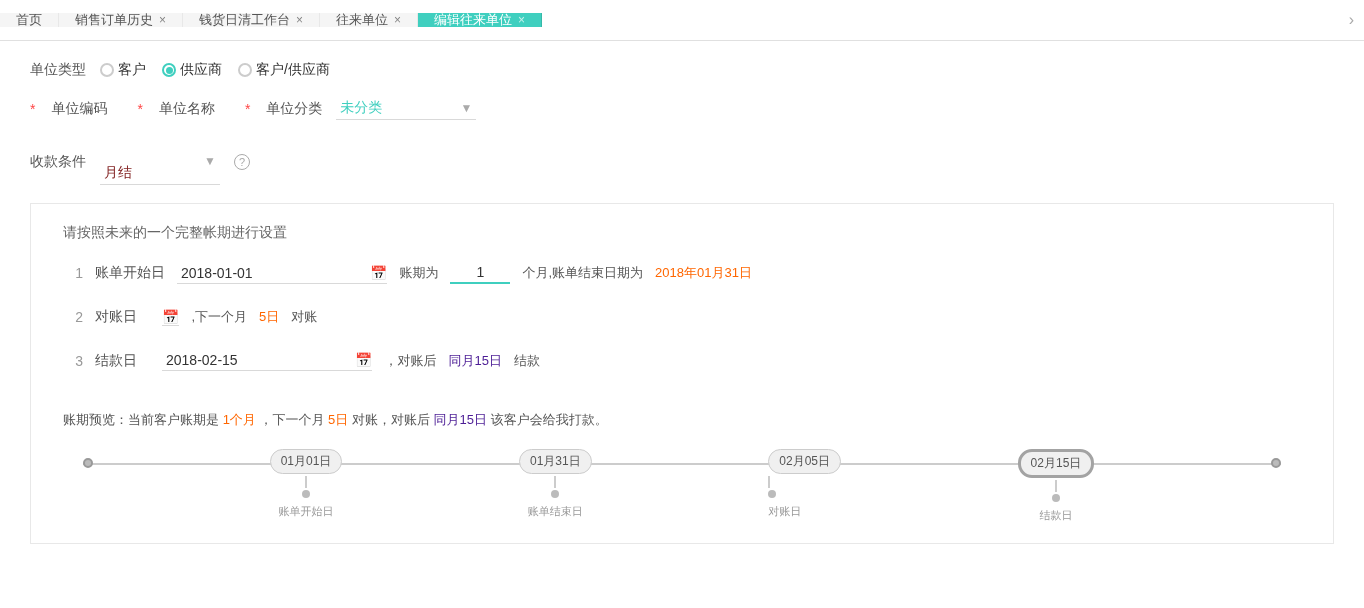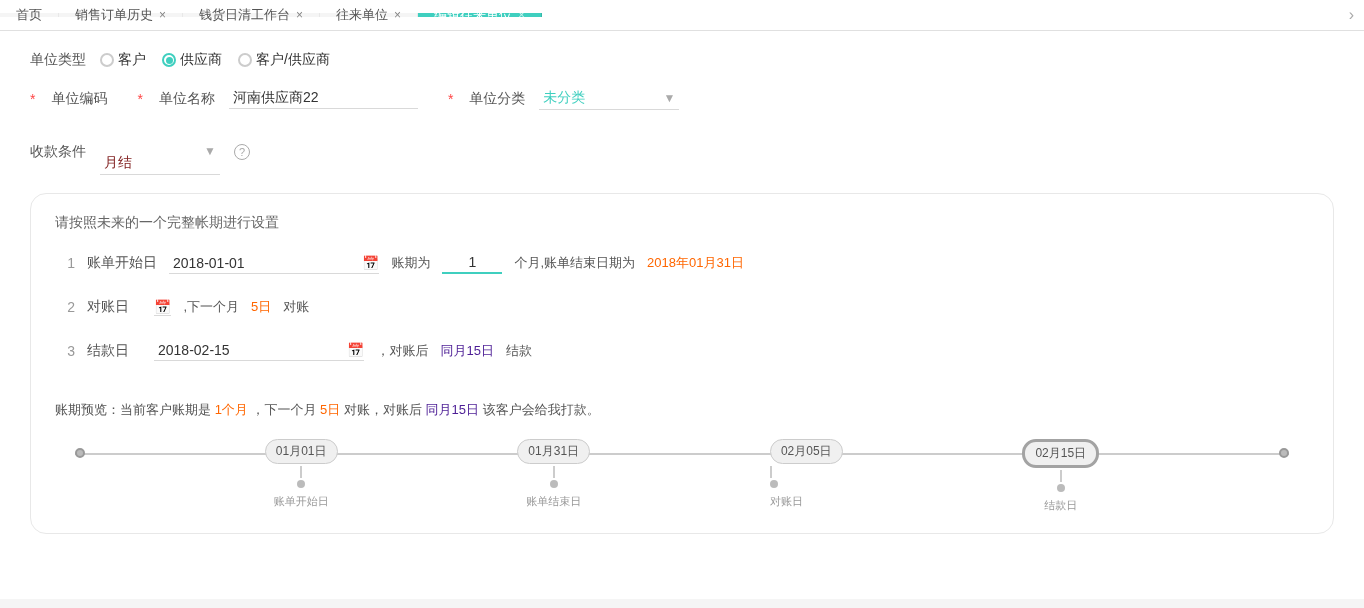--- a/index.html
+++ b/index.html
@@ -11,7 +11,7 @@
       align-items: center;
       background: #fff;
       border-bottom: 1px solid #e0e0e0;
-      height: 31px;
+      height: 41px;
       padding: 13px 0;
     }
     .tab {

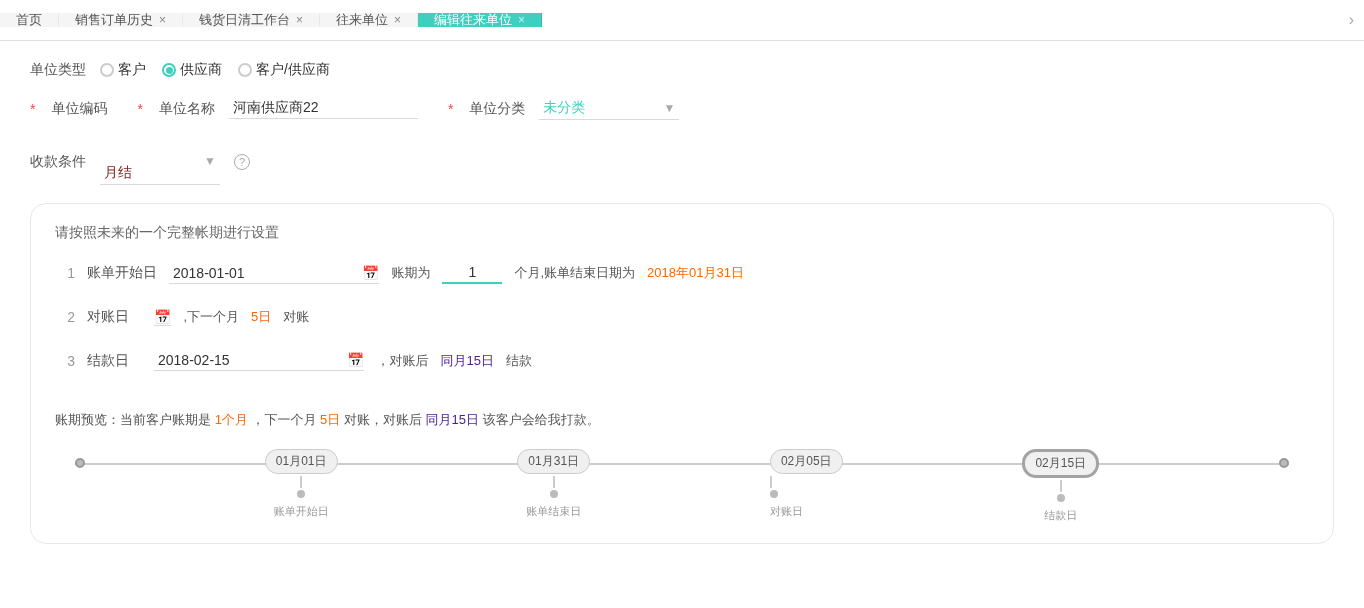--- a/index.html
+++ b/index.html
@@ -285,7 +285,6 @@
     <div class="form-field">
       <span class="required-star">*</span>
       <span class="form-label">单位名称</span>
-      <input type="text" class="input-field" style="min-width: 160px;" value="河南供应商22">
     </div>
     <div class="form-field">
       <span class="required-star">*</span>

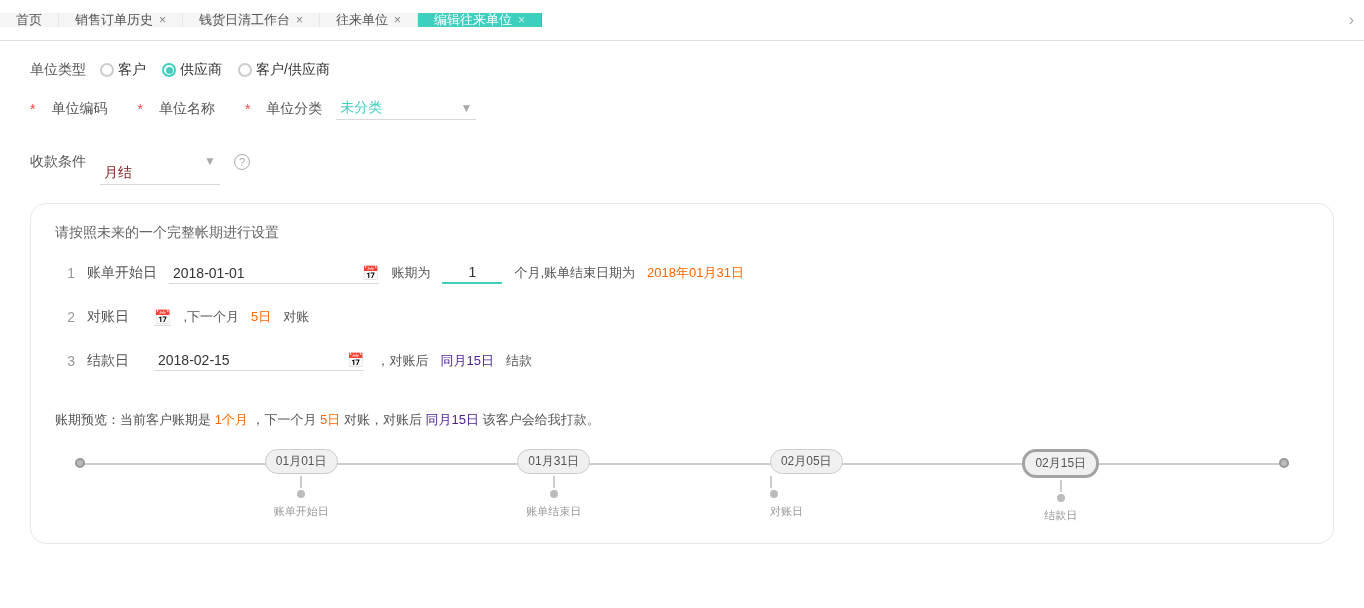--- a/index.html
+++ b/index.html
@@ -168,8 +168,8 @@
     
     .panel-box {
       border: 1px solid #e8e8e8;
-      border-radius: 16px;
-      padding: 20px 24px;
+      border-radius: 0;
+      padding: 20px 32px;
       margin-top: 10px;
     }
     .panel-hint {

